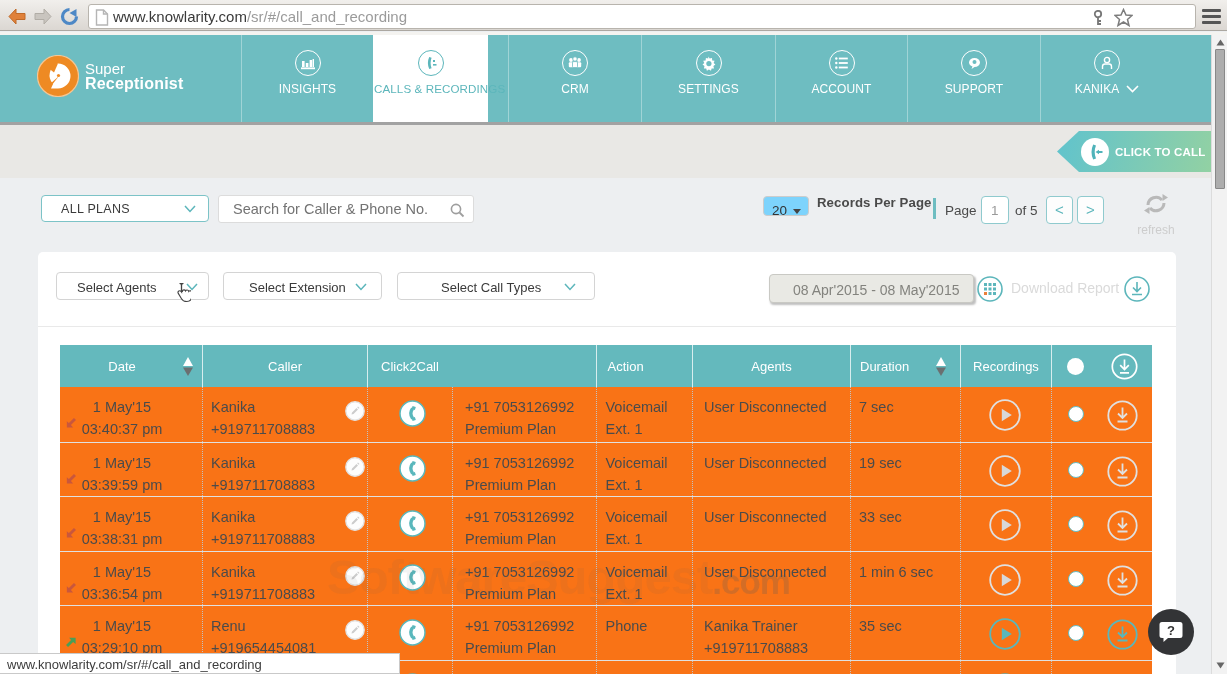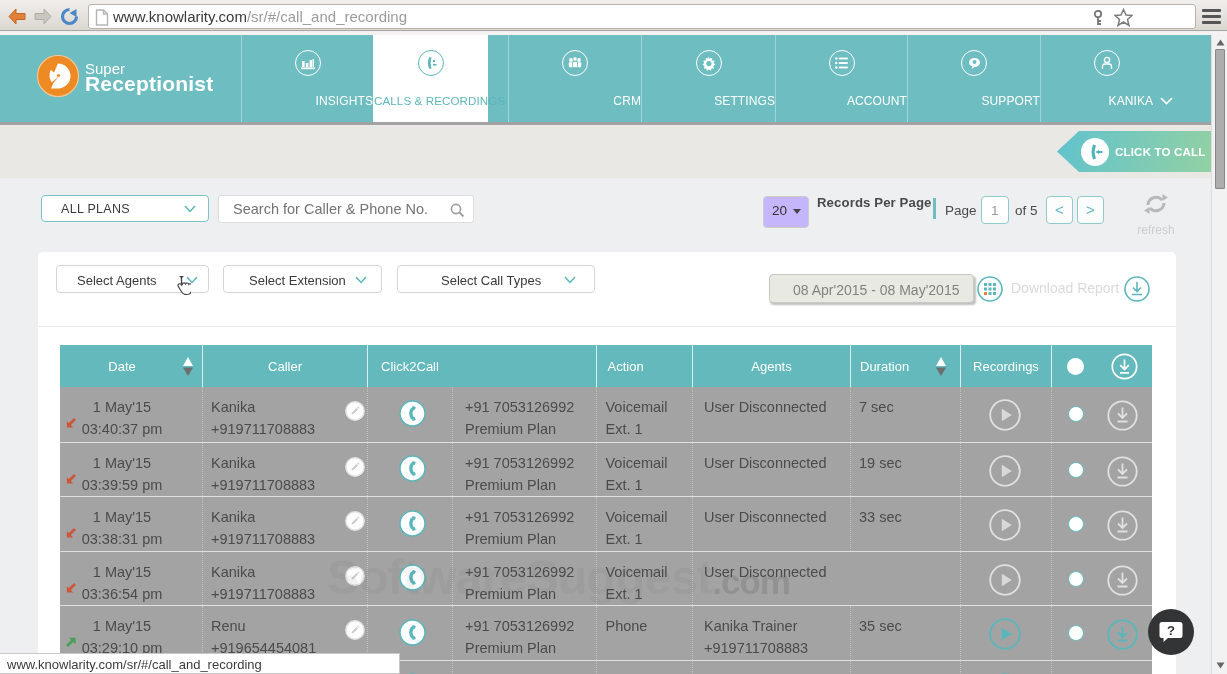--- a/index.html
+++ b/index.html
@@ -148,7 +148,7 @@
     <path d="M22 21 L13 29 l1.5 1.5 Z" fill="#ee8a23"></path>
     <circle cx="21.5" cy="20.5" r="1.6" fill="#ee8a23"></circle>
   </svg>
-  <div id="logotxt"><span style="font-size:15px">Super</span><br><b style="font-size:21px">Receptionist</b></div>
+  <div id="logotxt"><span style="font-size:15px">Super</span><br><b style="font-size:16px">Receptionist</b></div>
 
   <div class="tab" style="left:241px;width:132px">
     <div class="circ">

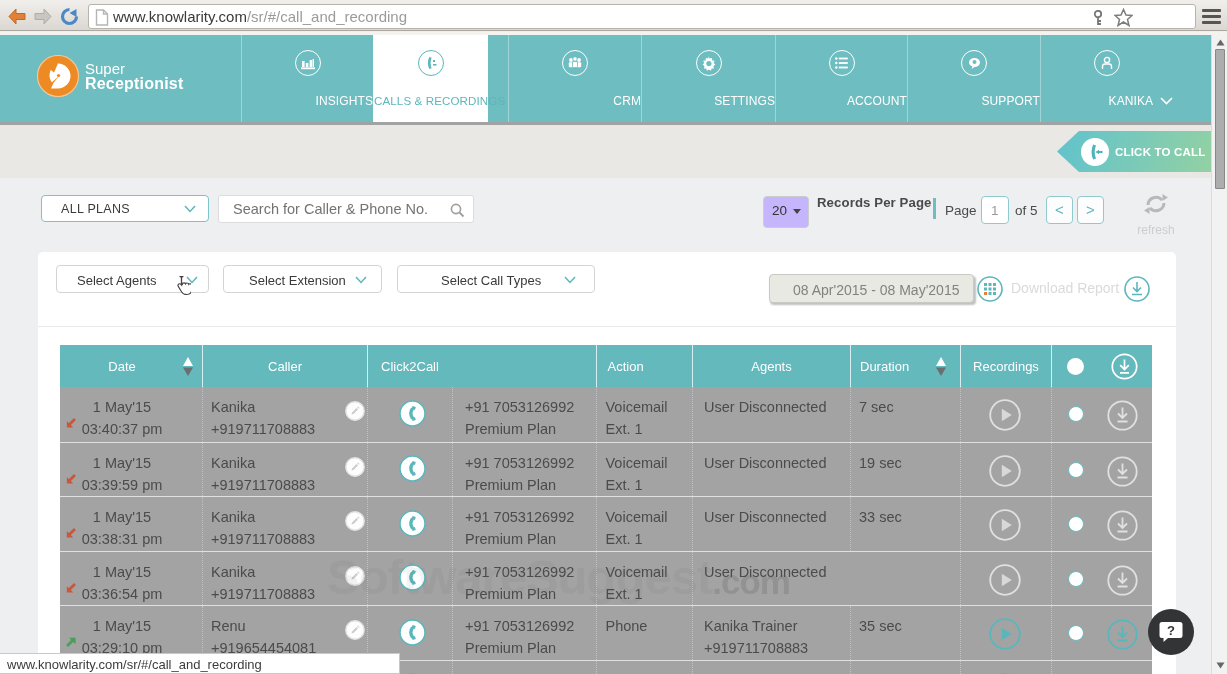--- a/index.html
+++ b/index.html
@@ -24,7 +24,7 @@
 .tab { position:absolute; top:0; height:87px; border-left:1px solid rgba(255,255,255,0.35); text-align:center; color:#fff; }
 .tab .circ { margin:15px auto 0; width:26px; height:26px; border:1.6px solid #fff; border-radius:50%;
   display:flex; align-items:center; justify-content:center; }
-.tab .lbl { margin-top:18px; font-size:12px; letter-spacing:0.1px; white-space:nowrap;text-align:right; }
+.tab .lbl { margin-top:6px; font-size:12px; letter-spacing:0.1px; white-space:nowrap; }
 .tab.active { background:#fff; color:#5cb6bb; }
 .tab.active .circ { border-color:#5cb6bb; }
 #logo { position:absolute; left:38px; top:8px; }

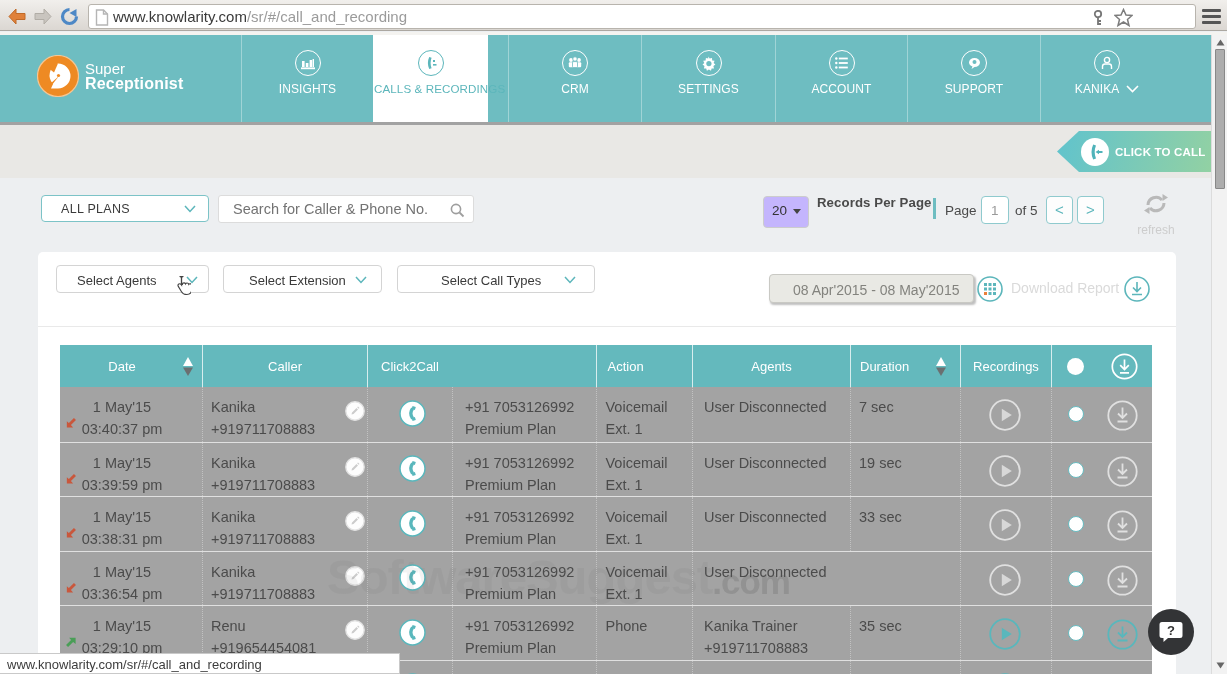--- a/index.html
+++ b/index.html
@@ -47,7 +47,7 @@
 #allplans span { position:absolute; left:19px; top:6px; font-size:12.5px; color:#3a3a3a; letter-spacing:0.3px;}
 #searchbox { position:absolute; left:218px; top:195px; width:256px; height:28px; background:#fff; border:1px solid #dcdcdc; border-radius:3px; }
 #searchbox span { position:absolute; left:14px; top:5px; font-size:14.5px; color:#737373; }
-#rpp20 { position:absolute; left:763px; top:196px; width:46px; height:32px; background:#c4b5fd; border:1px solid #ccc; border-radius:4px; }
+#rpp20 { position:absolute; left:763px; top:196px; width:46px; height:20px; background:#7dd3fc; border:1px solid #ccc; border-radius:4px; }
 #rpp20 span { position:absolute; left:8px; top:6px; font-size:13.5px; color:#333; }
 #rpp20 .tri { position:absolute; right:7px; top:12px; width:0; height:0; border-left:4.5px solid transparent; border-right:4.5px solid transparent; border-top:5.5px solid #444; }
 #rpplbl { position:absolute; left:817px; top:195px; font-size:13.2px; font-weight:bold; color:#4a4a4a; letter-spacing:0.1px; }

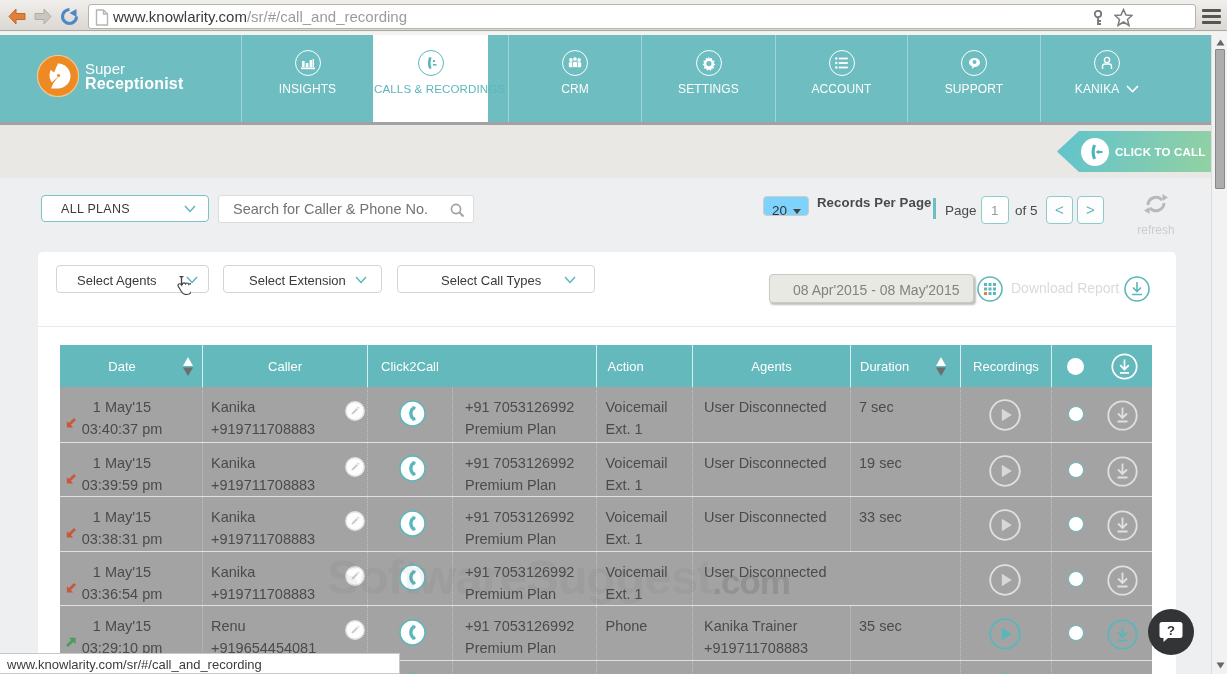--- a/index.html
+++ b/index.html
@@ -65,7 +65,7 @@
 
 #card { position:absolute; left:38px; top:252px; width:1138px; height:430px; background:#fff; border-radius:5px; }
 #cardline { position:absolute; left:0px; top:74px; width:1138px; height:1px; background:#e9e9e9; }
-.drop { position:absolute; top:13px; height:28px; background:#fff; border:1px solid #d4d4d4; border-radius:4px; }
+.drop { position:absolute; top:20px; height:28px; background:#fff; border:1px solid #d4d4d4; border-radius:4px; }
 .drop span { position:absolute; top:7px; font-size:13px; color:#3a3a3a; }
 #drop1 { left:18px;  width:153px; }
 #drop2 { left:185px; width:159px; }

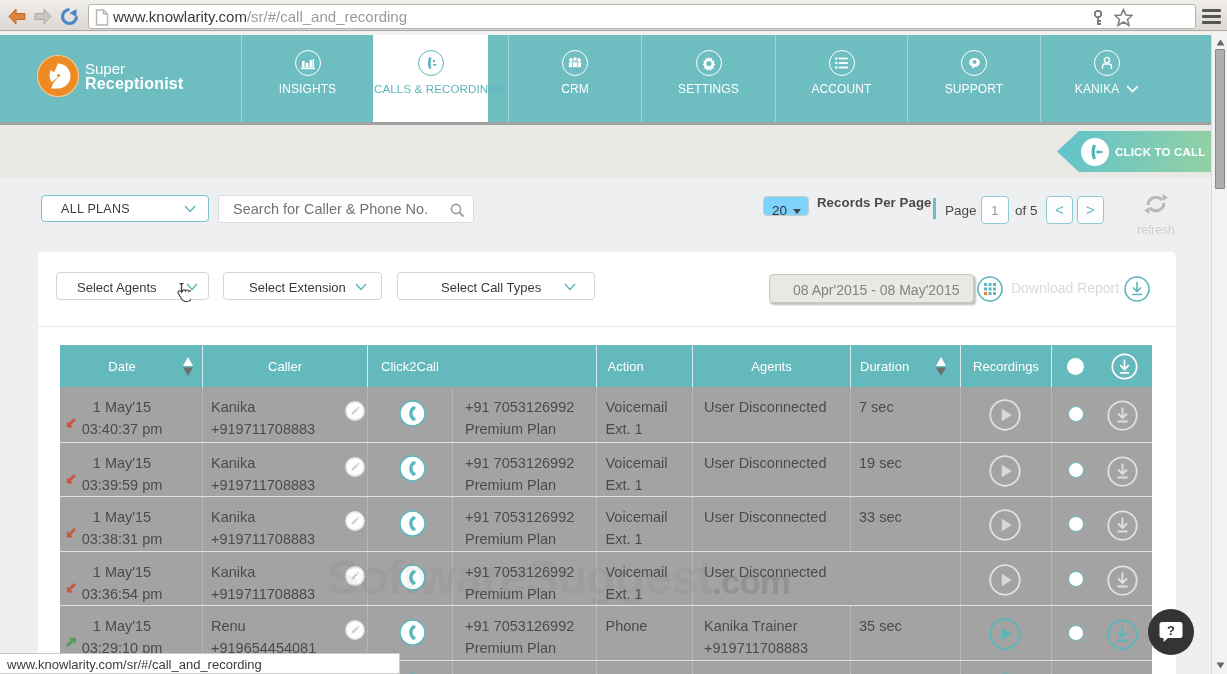--- a/index.html
+++ b/index.html
@@ -80,7 +80,7 @@
 #thead { position:relative; width:1092px; height:42px; background:#64b9bd; color:#fff; font-size:13px; }
 .th { position:absolute; top:0; height:42px; border-left:1px solid #8ecdd0; display:flex; align-items:center; }
 .th:first-child { border-left:none; }
-.trow { position:relative; width:1092px; height:54.5px; background:#a3a3a3; border-top:1px solid #e0e0e0; }
+.trow { position:relative; width:1092px; height:54.5px; background:#f97316; border-top:1px solid #e0e0e0; }
 #thead + .trow { border-top:none; }
 .td { position:absolute; top:0; height:100%; border-left:1.5px dotted #c2c2c2; }
 .td:first-child { border-left:none; }

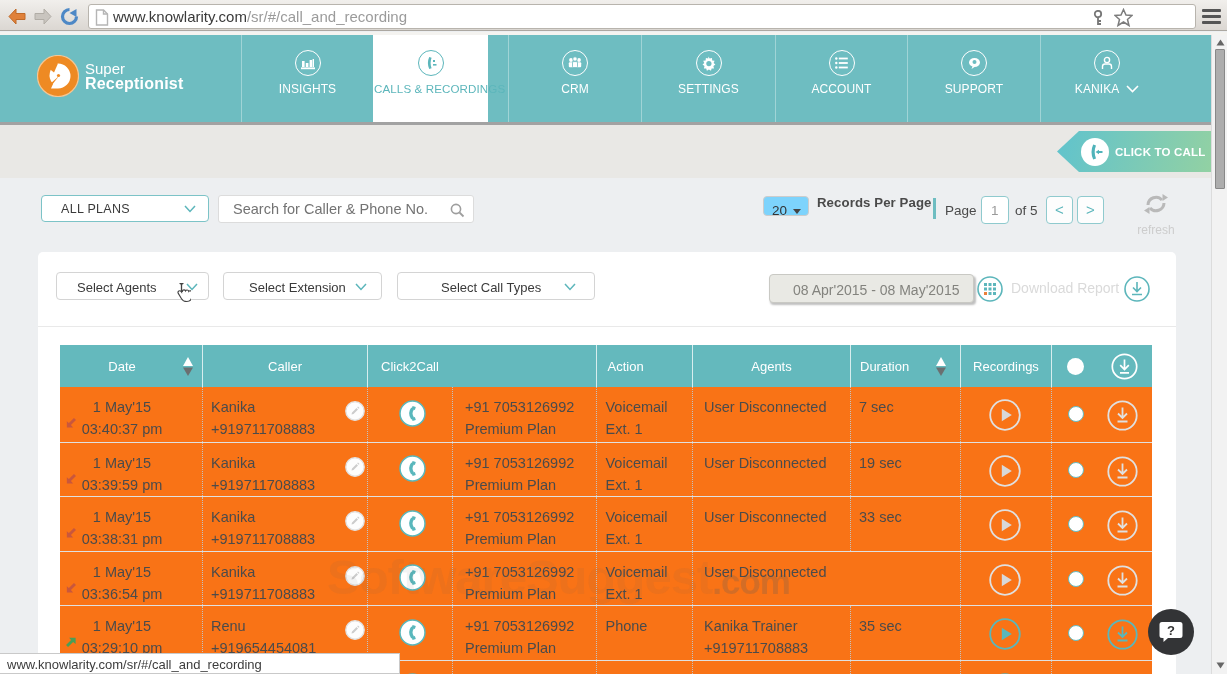--- a/index.html
+++ b/index.html
@@ -545,6 +545,9 @@
 <div class="td" style="left:632px;width:158px;border-left:1.5px dotted #c2c2c2;">
           <div class="dtxt" style="position:absolute;left:11px;top:9px">User Disconnected</div>
         </div>
+<div class="td" style="left:790px;width:110px;border-left:1.5px dotted #c2c2c2;">
+          <div class="dtxt" style="position:absolute;left:8px;top:9px">1 min 6 sec</div>
+        </div>
 <div class="td" style="left:900px;width:91px;border-left:1.5px dotted #c2c2c2;">
           <svg style="position:absolute;left:28px;top:12px" width="32" height="32" viewBox="0 0 32 32">
             <circle cx="16" cy="16" r="14.8" fill="none" stroke="#e0e0e0" stroke-width="1.8"></circle>

